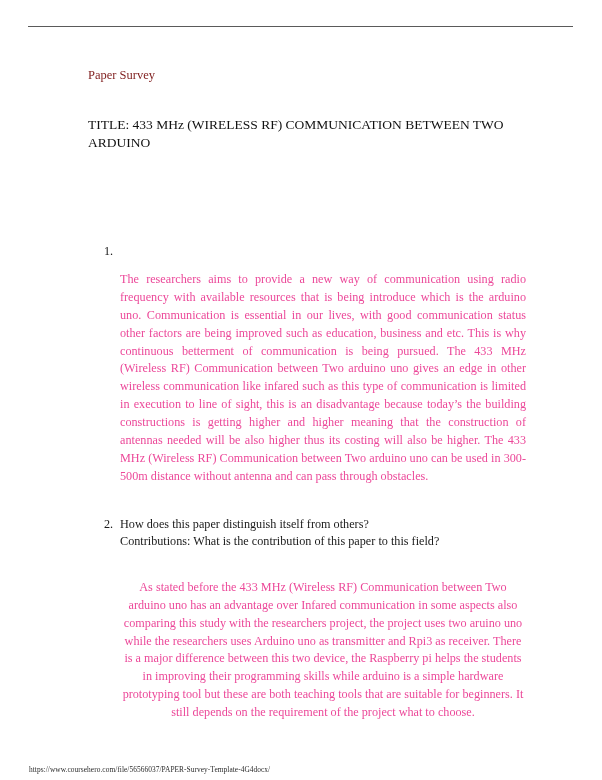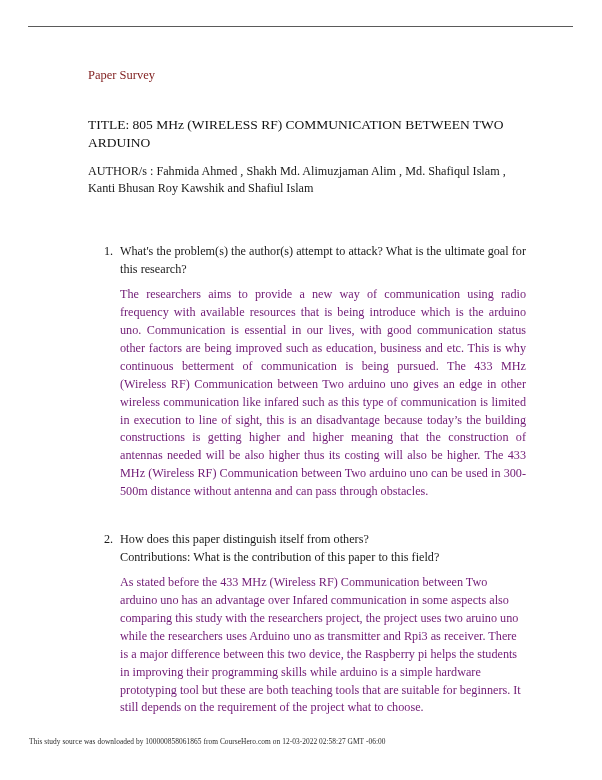--- a/index.html
+++ b/index.html
@@ -149,7 +149,7 @@
 
   <div class="doc-label">Paper Survey</div>
 
-  <div class="doc-title">TITLE: 805 MHz (WIRELESS RF) COMMUNICATION BETWEEN TWO ARDUINO</div>
+  <div class="doc-title">TITLE: 433 MHz (WIRELESS RF) COMMUNICATION BETWEEN TWO ARDUINO</div>
 
   <div class="doc-authors">AUTHOR/s : Fahmida Ahmed , Shakh Md. Alimuzjaman Alim , Md. Shafiqul Islam , Kanti Bhusan Roy Kawshik and Shafiul Islam</div>
 

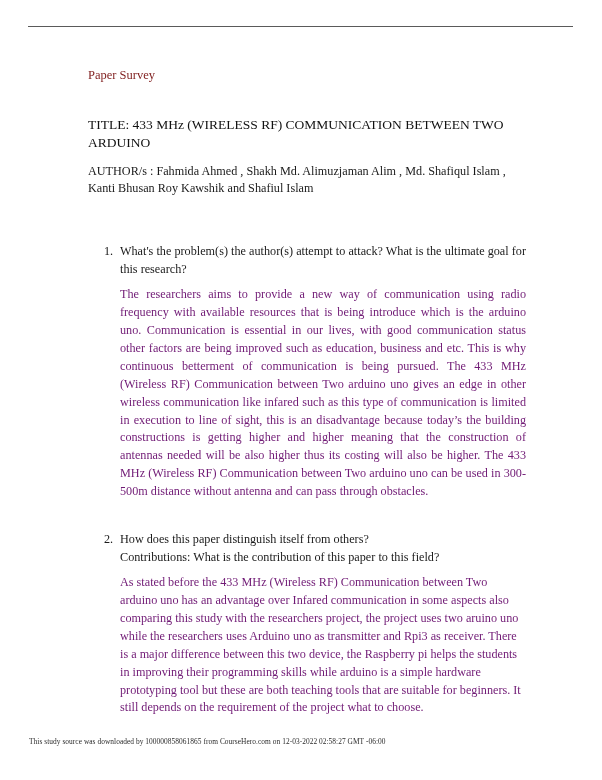--- a/index.html
+++ b/index.html
@@ -151,7 +151,6 @@
 
   <div class="doc-title">TITLE: 433 MHz (WIRELESS RF) COMMUNICATION BETWEEN TWO ARDUINO</div>
 
-  <div class="doc-authors">AUTHOR/s : Fahmida Ahmed , Shakh Md. Alimuzjaman Alim , Md. Shafiqul Islam , Kanti Bhusan Roy Kawshik and Shafiul Islam</div>
 
   <div class="content">
 

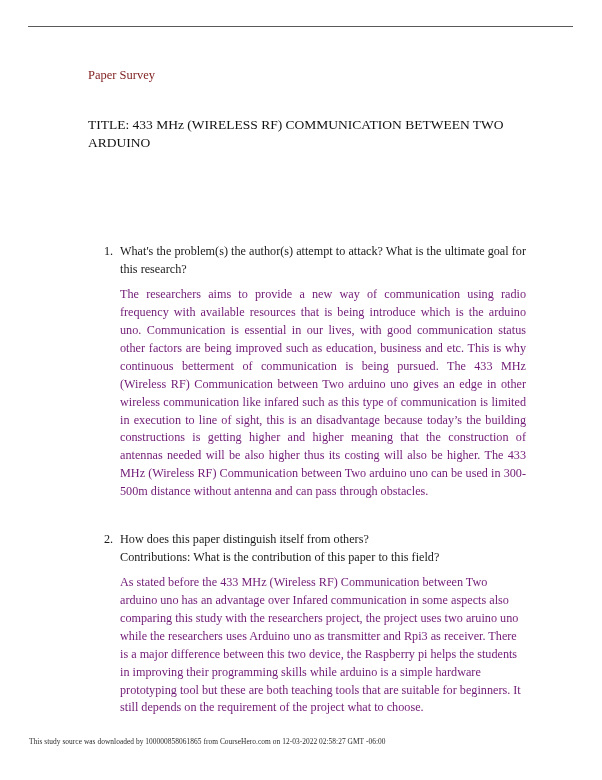--- a/index.html
+++ b/index.html
@@ -157,7 +157,6 @@
     <div class="qitem">
       <div class="qnum">1.</div>
       <div class="qprompt">
-        <span class="pl just">What's the problem(s) the author(s) attempt to attack? What is the ultimate goal for this research?</span>
       </div>
     </div>
     <div class="qbody justified">The researchers aims to provide a new way of communication using radio frequency with available resources that is being introduce which is the arduino uno. Communication is essential in our lives, with good communication status other factors are being improved such as education, business and etc. This is why continuous betterment of communication is being pursued. The 433 MHz (Wireless RF) Communication between Two arduino uno gives an edge in other wireless communication like infared such as this type of communication is limited in execution to line of sight, this is an disadvantage because today’s the building constructions is getting higher and higher meaning that the construction of antennas needed will be also higher thus its costing will also be higher. The 433 MHz (Wireless RF) Communication between Two arduino uno can be used in 300-500m distance without antenna and can pass through obstacles.</div>

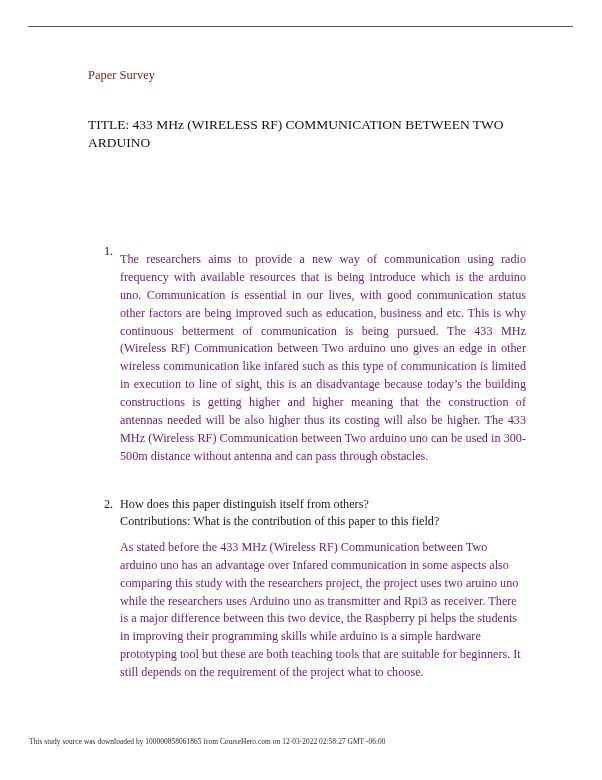--- a/index.html
+++ b/index.html
@@ -99,12 +99,12 @@
   }
 
   .qbody {
-    margin-top: 8px;
+    margin-top: 28px;
     padding-left: 120px;
     padding-right: 76px;
     font-size: 12.2px;
     line-height: 1.465;
-    color: #701a75;
+    color: #ec4899;
   }
   .qbody.justified {
     text-align: justify;

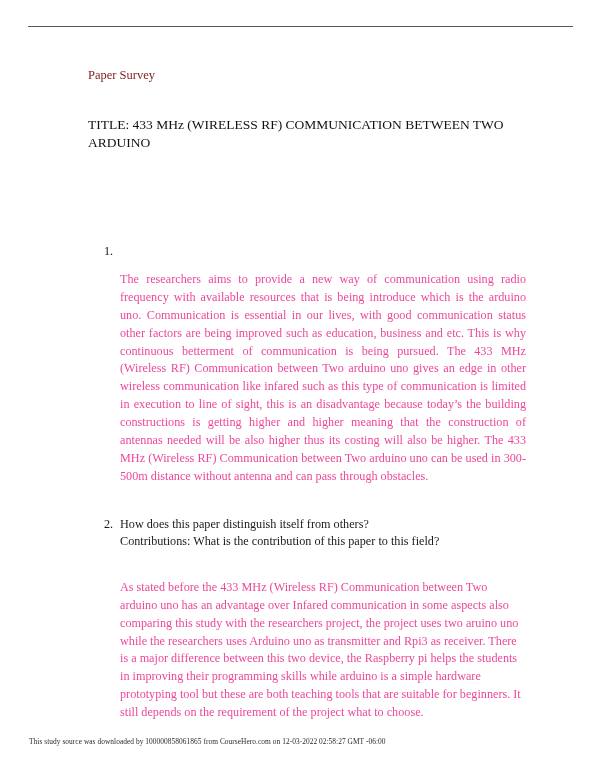--- a/index.html
+++ b/index.html
@@ -111,7 +111,7 @@
     text-align-last: left;
   }
   .qbody.ragged {
-    text-align: left;
+    text-align: center;
   }
 
   .section-gap {

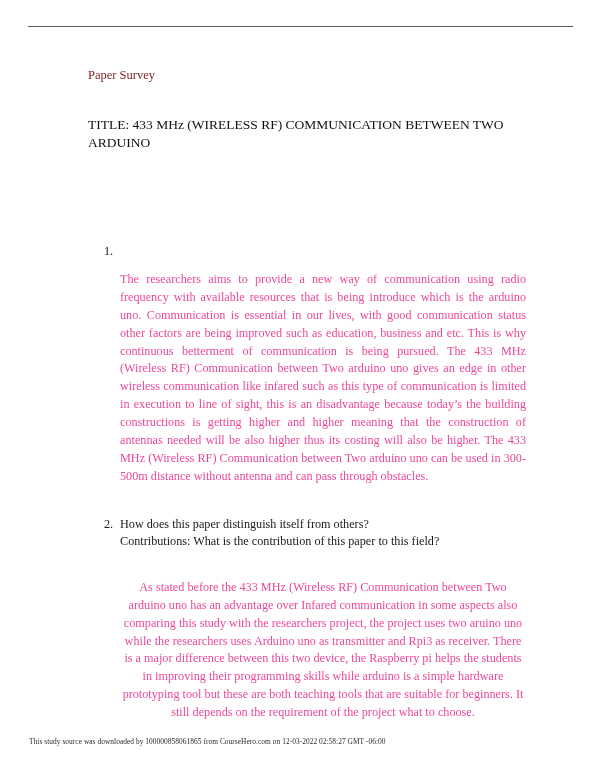--- a/index.html
+++ b/index.html
@@ -174,7 +174,6 @@
 
   </div>
 
-  <div class="footer-note">This study source was downloaded by 100000858061865 from CourseHero.com on 12-03-2022 02:58:27 GMT -06:00</div>
 
 
 </div>

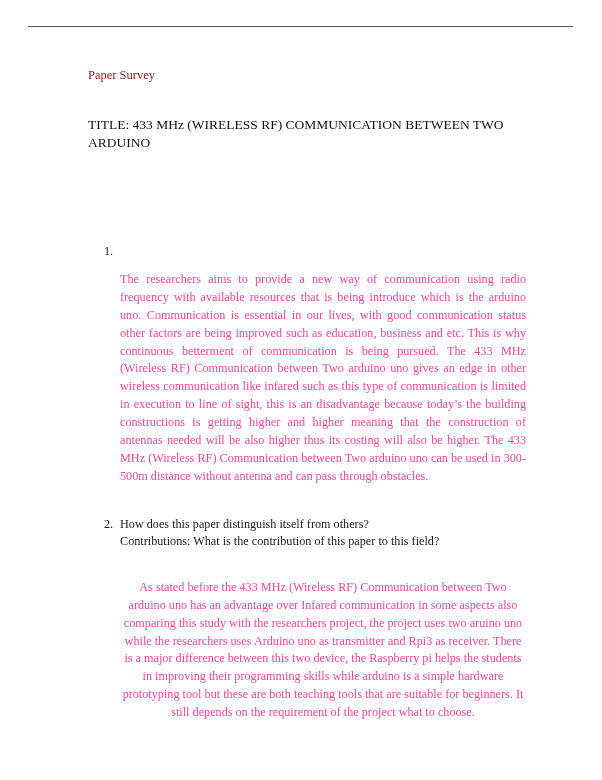--- a/index.html
+++ b/index.html
@@ -175,6 +175,7 @@
   </div>
 
 
+  <div class="footer-url">https://www.coursehero.com/file/56566037/PAPER-Survey-Template-4G4docx/</div>
 
 </div>
 

